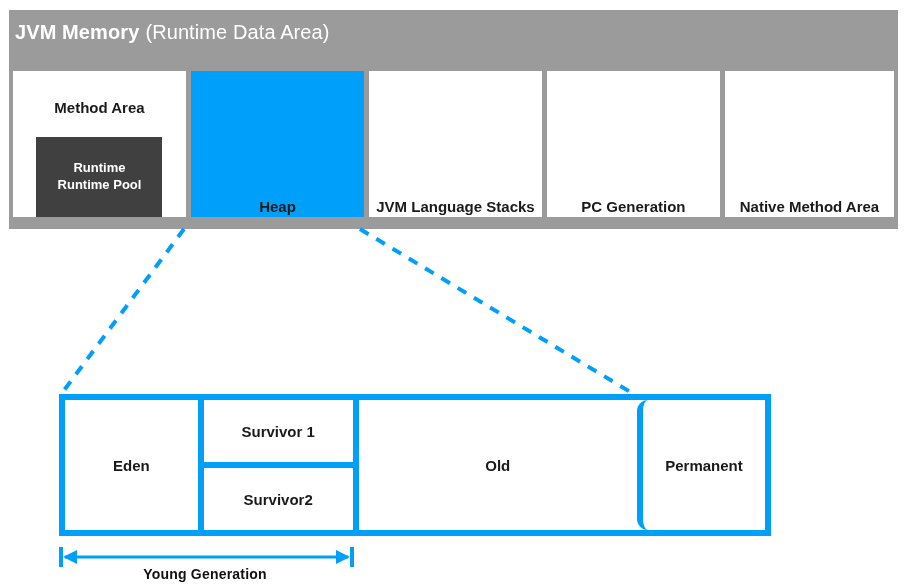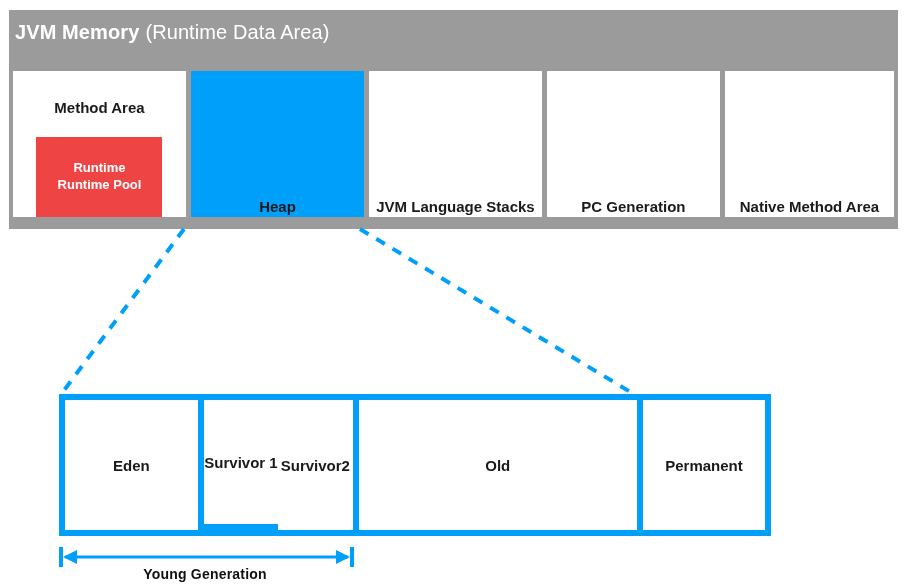--- a/index.html
+++ b/index.html
@@ -94,7 +94,7 @@
     margin-top: 19px;
     width: 126px;
     height: 87px;
-    background: #ef4444;
+    background: #404040;
     color: #ffffff;
     font-size: 13px;
     font-weight: bold;

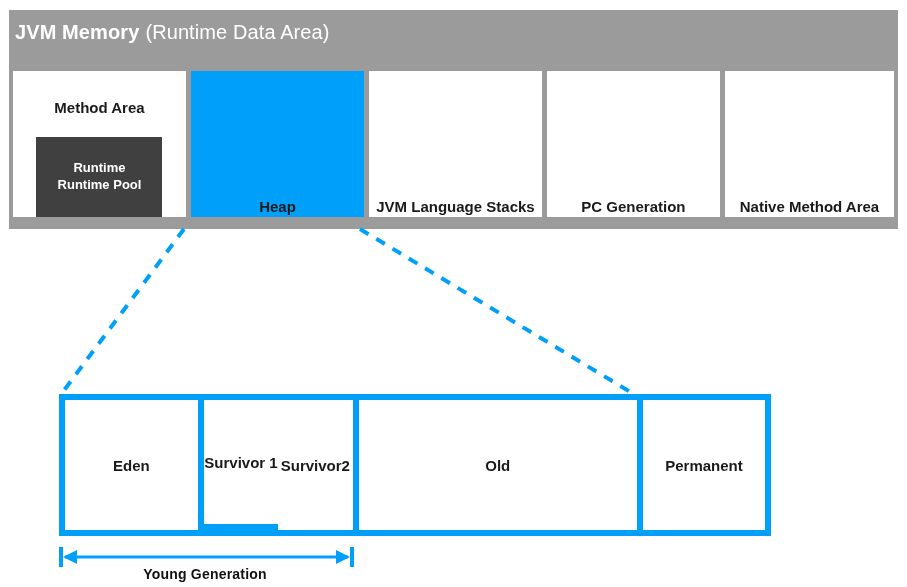--- a/index.html
+++ b/index.html
@@ -144,7 +144,7 @@
 
   .hd-eden       { width: 134px; }
   .hd-survivors  { width: 150px; border-left: 6px solid #00a0fa; border-right: 6px solid #00a0fa;
-                   display: flex; flex-direction: row; }
+                   display: flex; flex-direction: column; }
   .hd-old        { width: 281px; }
   .hd-permanent  { width: 129px; border-left: 6px solid #00a0fa; }
 

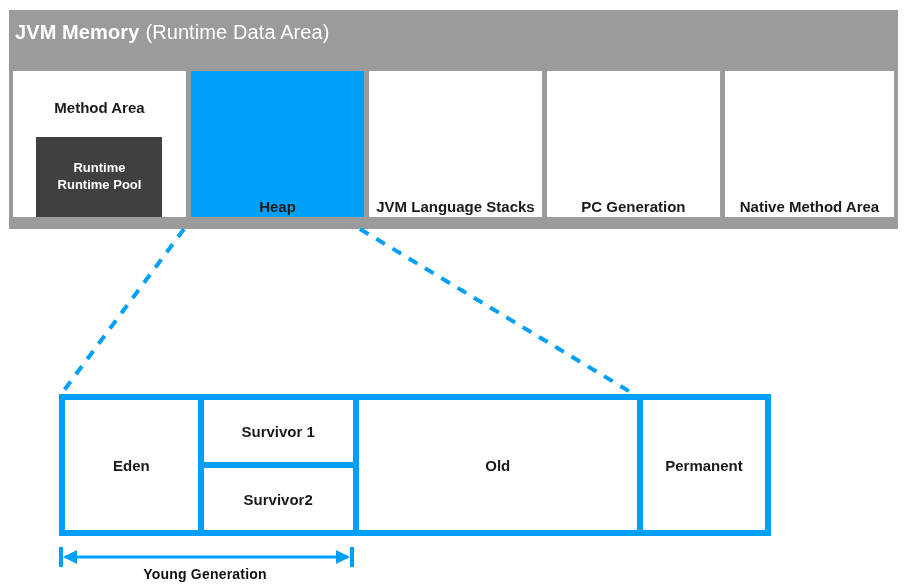--- a/index.html
+++ b/index.html
@@ -146,7 +146,7 @@
   .hd-survivors  { width: 150px; border-left: 6px solid #00a0fa; border-right: 6px solid #00a0fa;
                    display: flex; flex-direction: column; }
   .hd-old        { width: 281px; }
-  .hd-permanent  { width: 129px; border-left: 6px solid #00a0fa; }
+  .hd-permanent  { width: 129px; border-left: 6px solid #00a0fa; border-radius: 11px; }
 
   .hd-surv-top {
     flex: 1;

